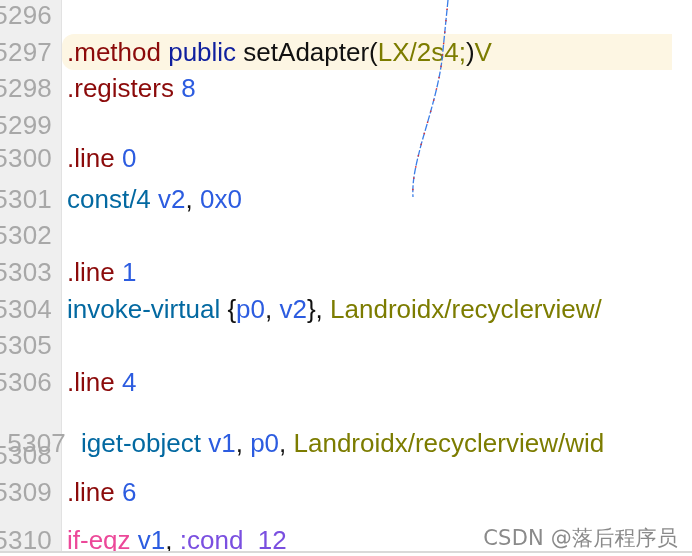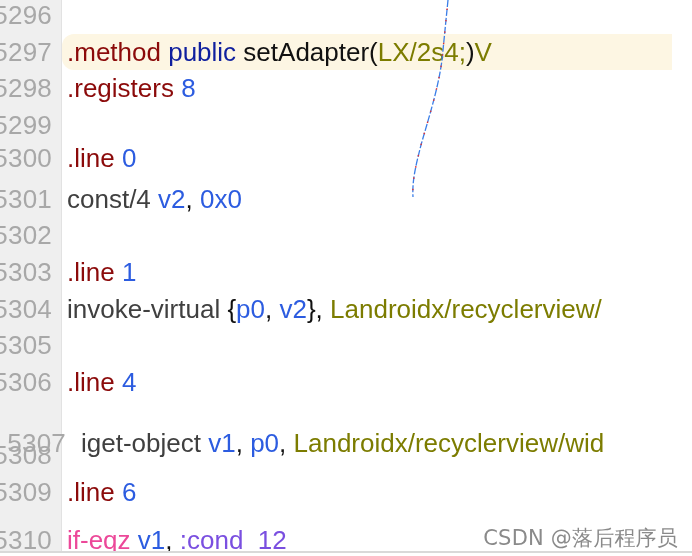--- a/index.html
+++ b/index.html
@@ -64,7 +64,7 @@
     .tok { white-space: pre; }
     .directive { color: #8b0a0a; }
     .keyword { color: #0f1f9e; }
-    .opcode { color: #404040; }
+    .opcode { color: #0369a1; }
     .number { color: #2c5ce0; }
     .register { color: #2c5ce0; }
     .plain { color: #111111; }

